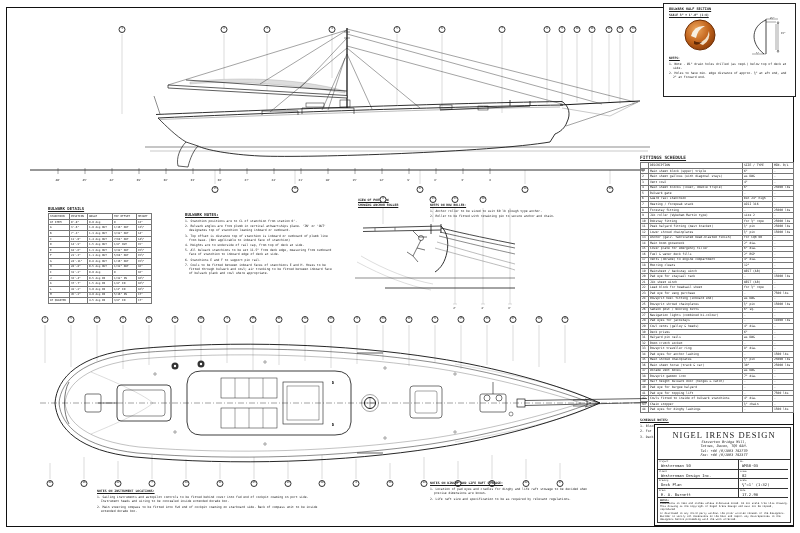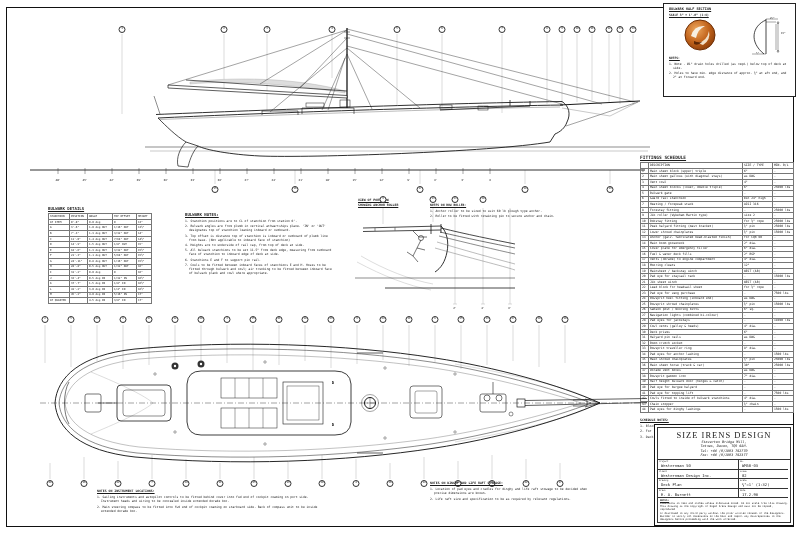--- a/index.html
+++ b/index.html
@@ -961,7 +961,7 @@
 
   <div class="tb">
     <div class="tb-inner">
-      <div class="tb-company">SIZE IRENS DESIGN</div>
+      <div class="tb-company">NIGEL IRENS DESIGN</div>
       <div class="tb-addr">
 
           <div>Staverton Bridge Mill,</div>

